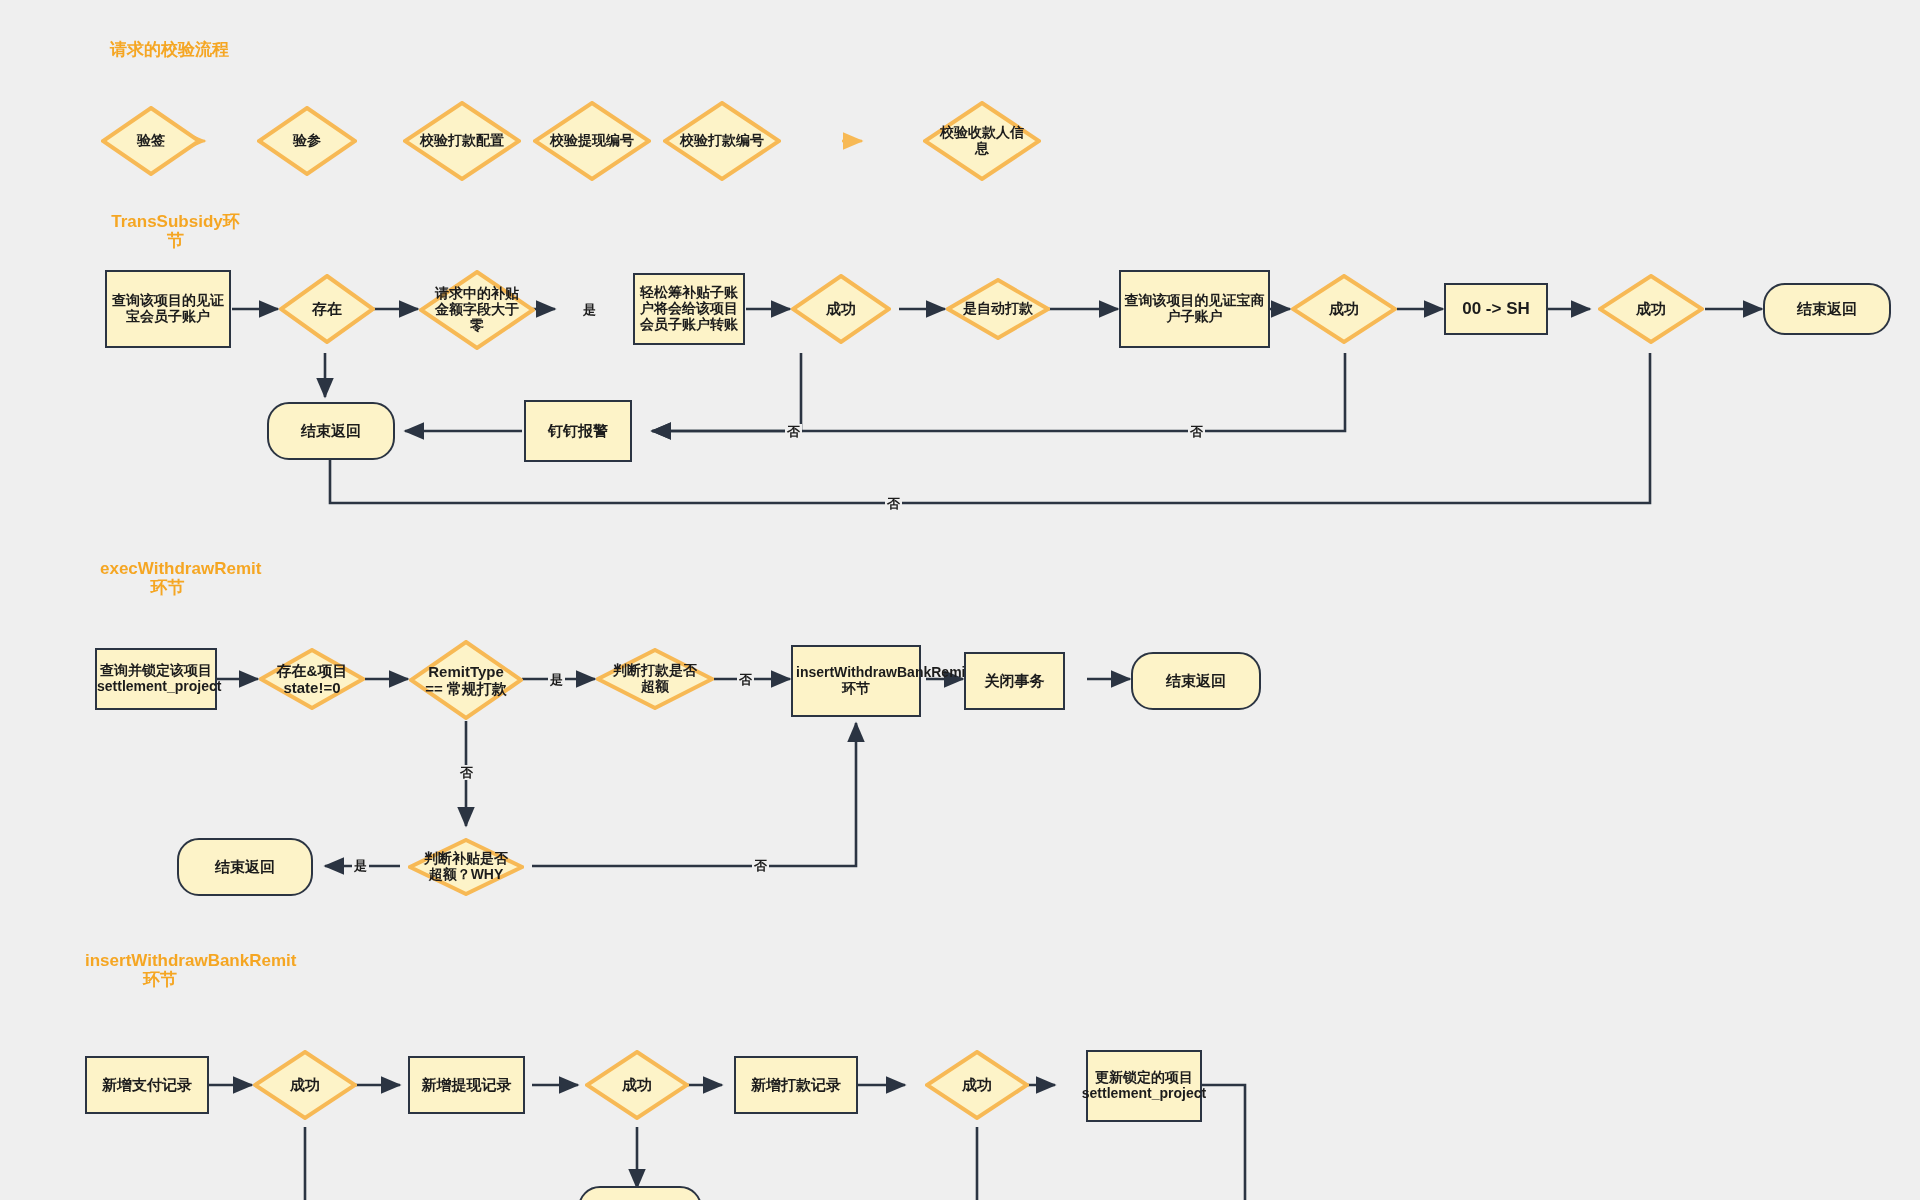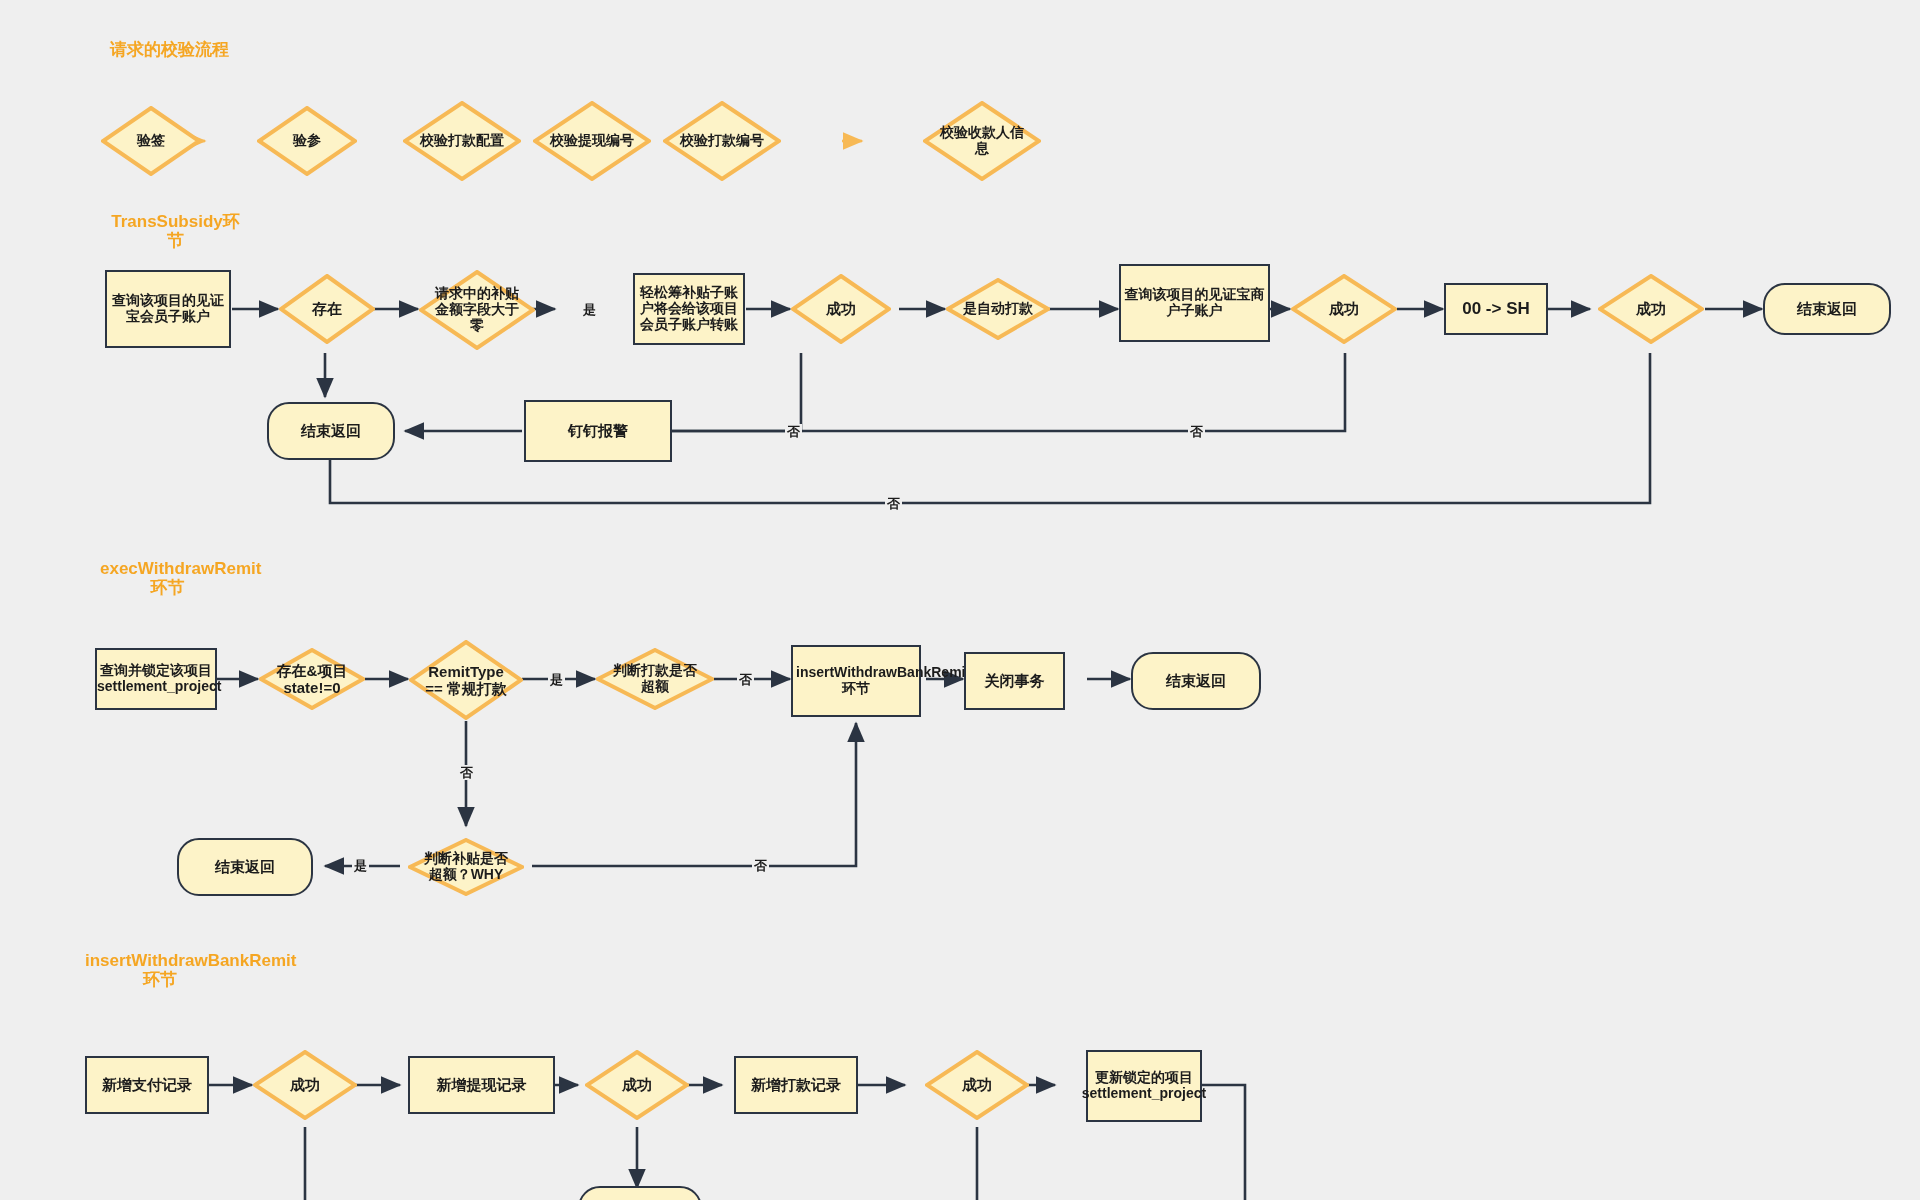--- a/index.html
+++ b/index.html
@@ -234,7 +234,7 @@
     <span class="lbl" style="width:100px">是自动打款</span>
   </div>
 
-  <div class="node rect t14" style="left:1119px;top:264px;width:151px;height:78px;text-align:center;">
+  <div class="node rect t14" style="left:1119px;top:270px;width:151px;height:78px;text-align:center;">
     <span>查询该项目的见证宝商户子账户</span>
   </div>
 

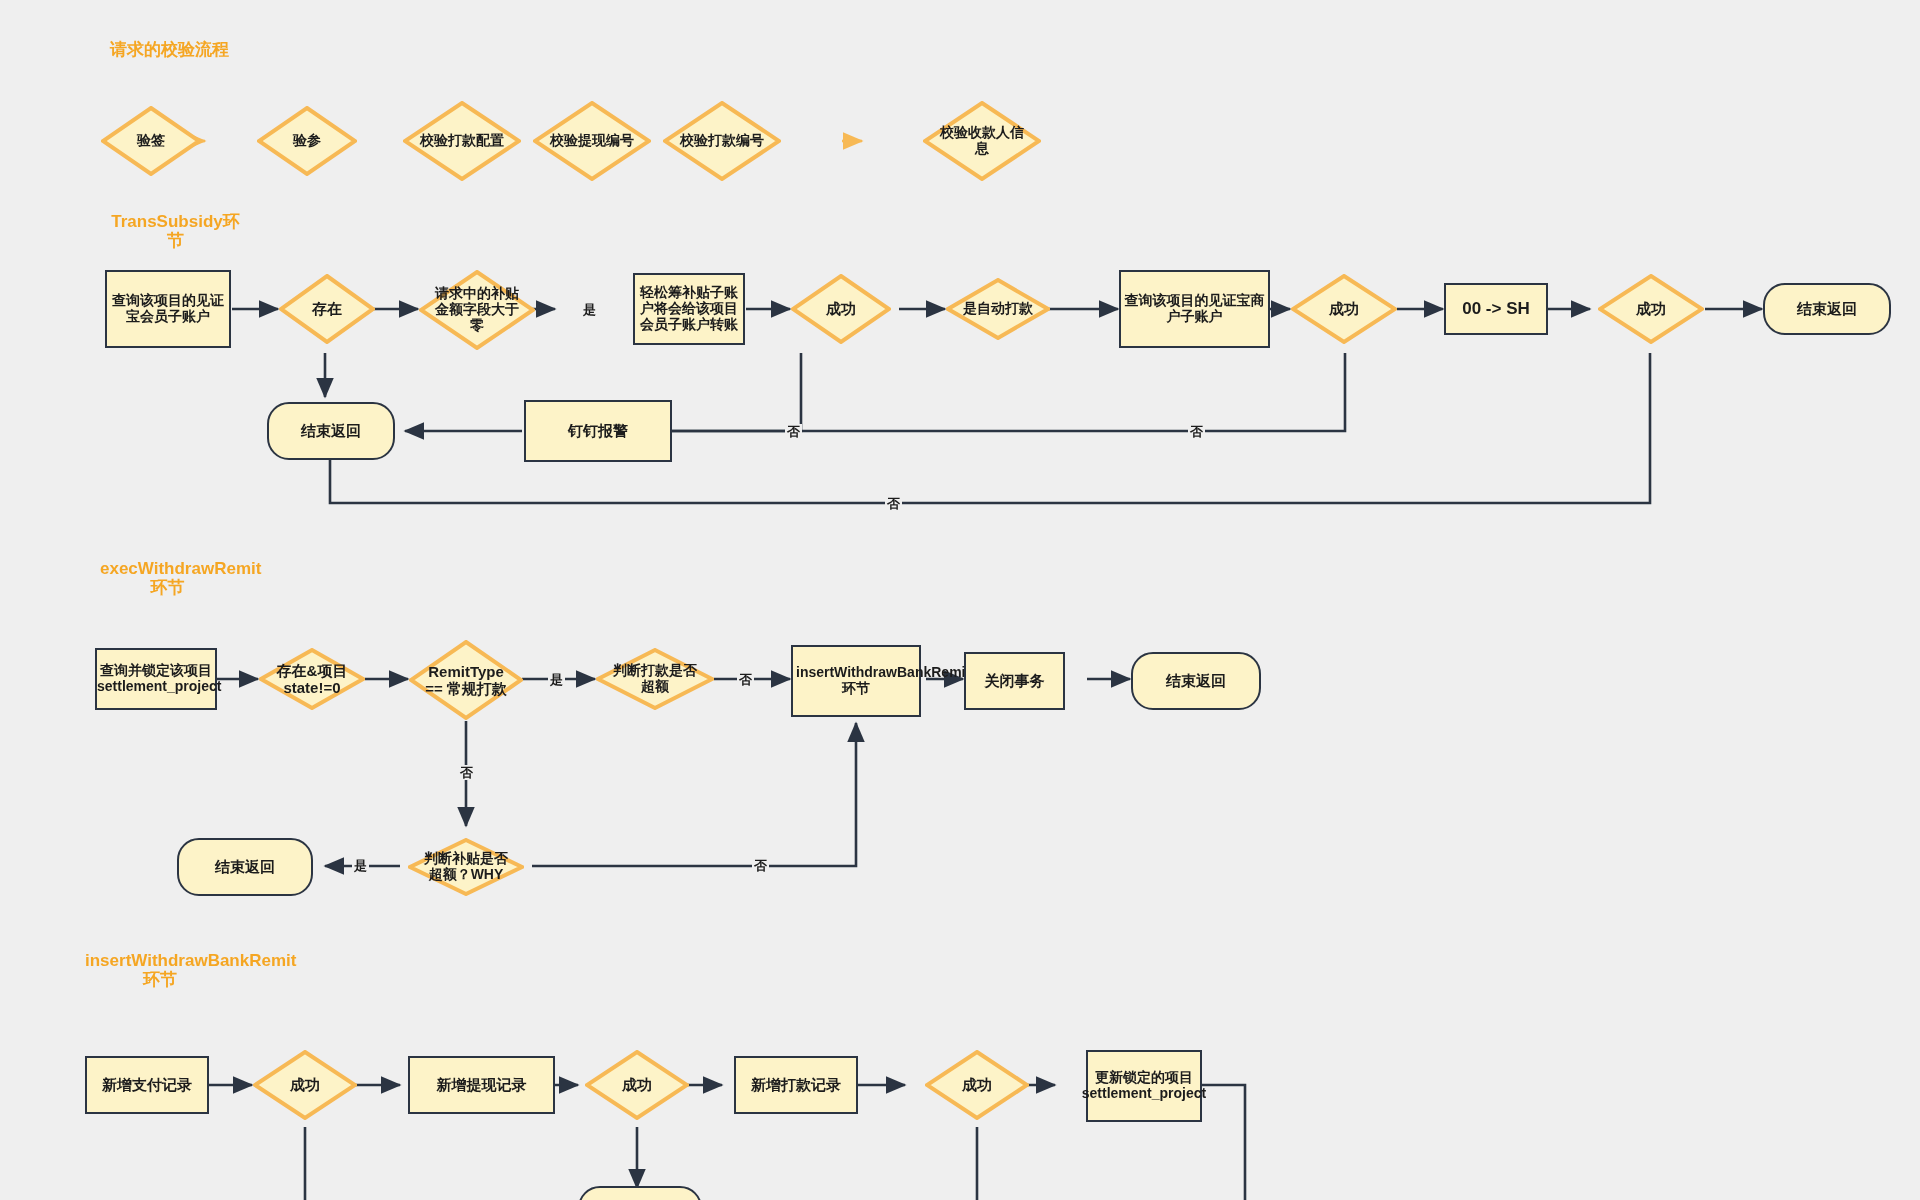--- a/index.html
+++ b/index.html
@@ -264,7 +264,7 @@
     <span>结束返回</span>
   </div>
 
-  <div class="node rect t15" style="left:524px;top:400px;width:148px;height:62px;">
+  <div class="node rect t15" style="left:524px;top:400px;width:108px;height:62px;">
     <span>钉钉报警</span>
   </div>
 

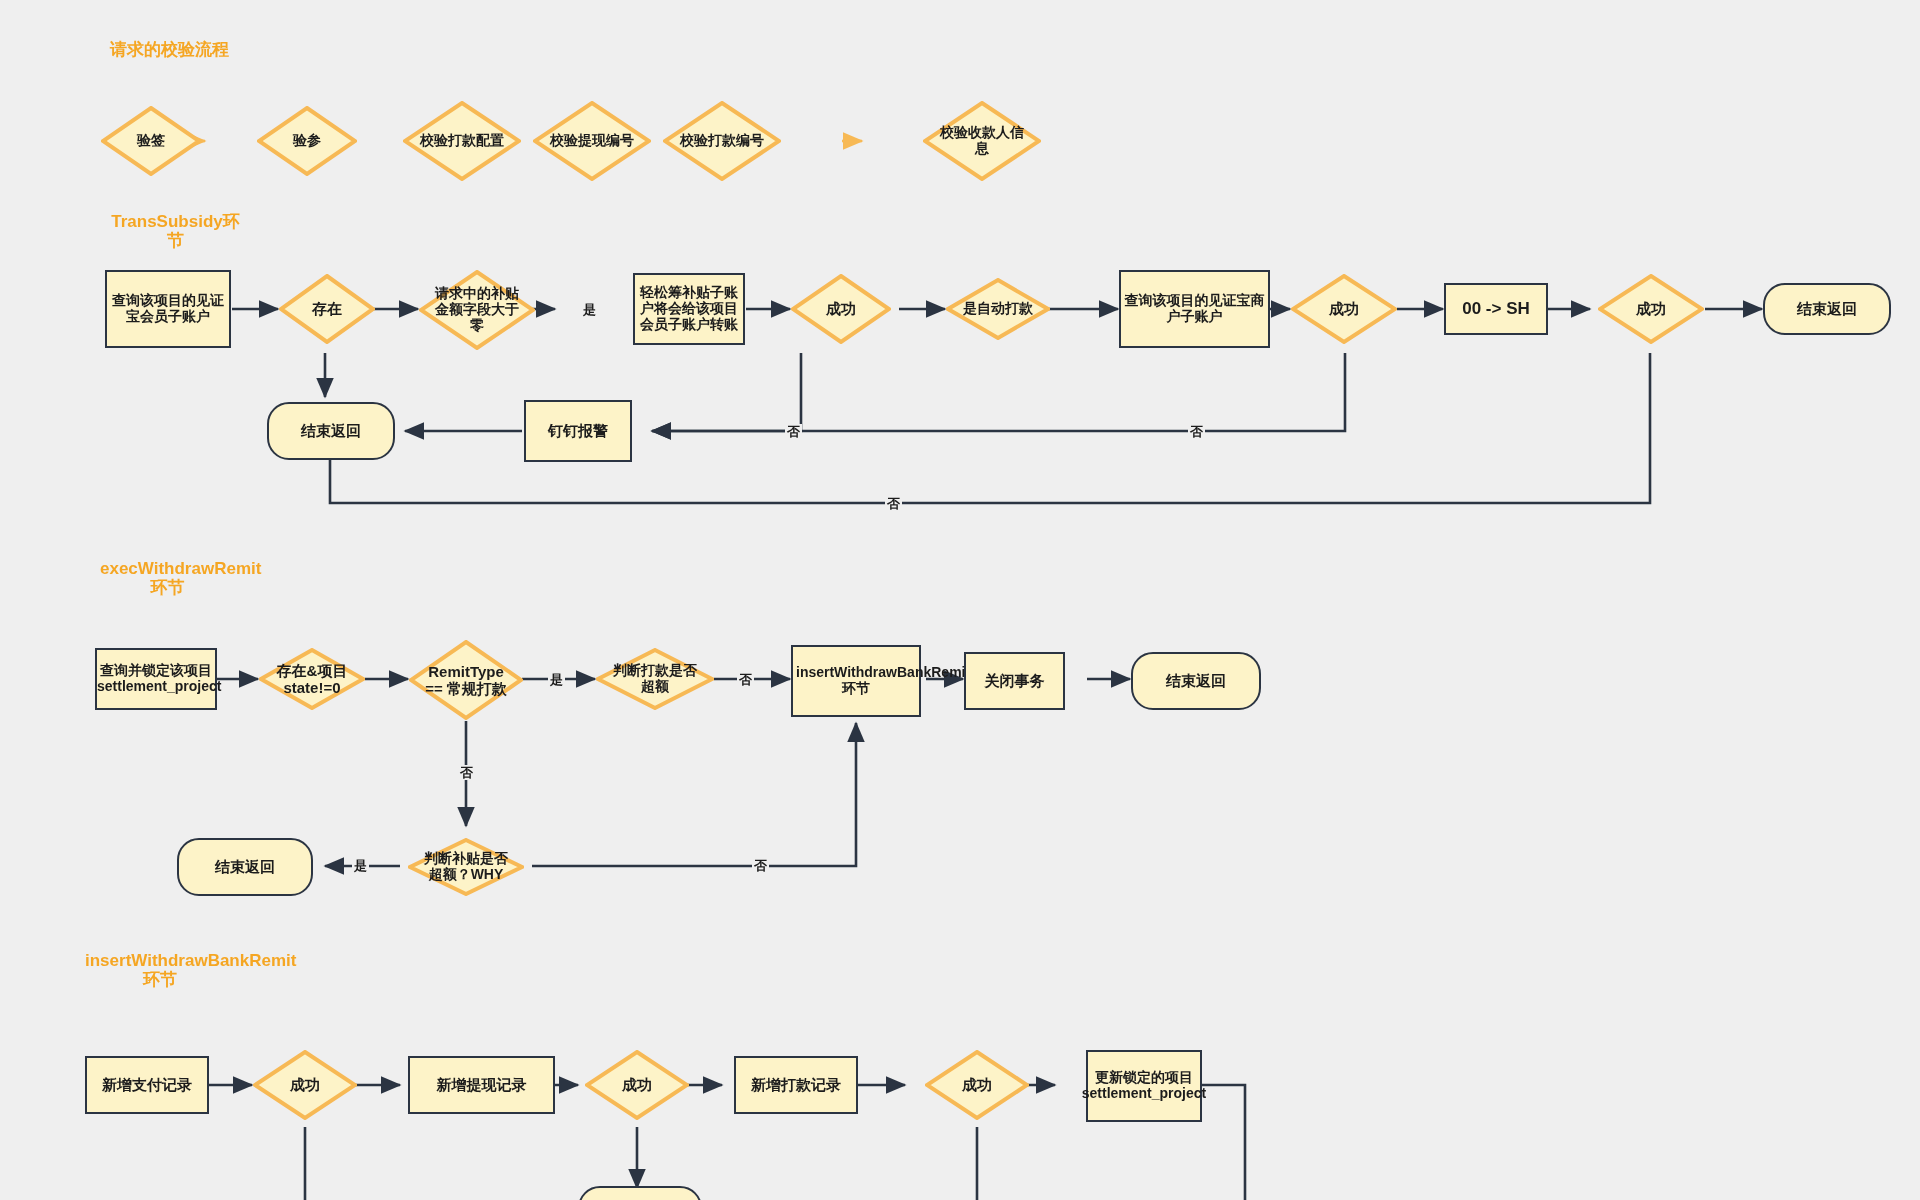--- a/index.html
+++ b/index.html
@@ -338,7 +338,7 @@
     <span class="lbl">成功</span>
   </div>
 
-  <div class="node rect t15" style="left:408px;top:1056px;width:147px;height:58px;">
+  <div class="node rect t15" style="left:408px;top:1056px;width:117px;height:58px;">
     <span>新增提现记录</span>
   </div>
 

